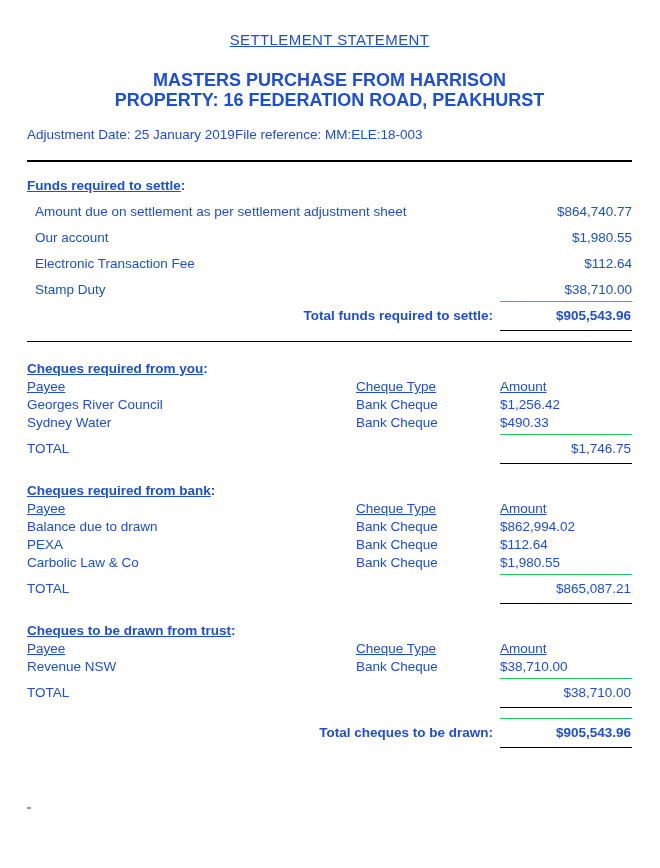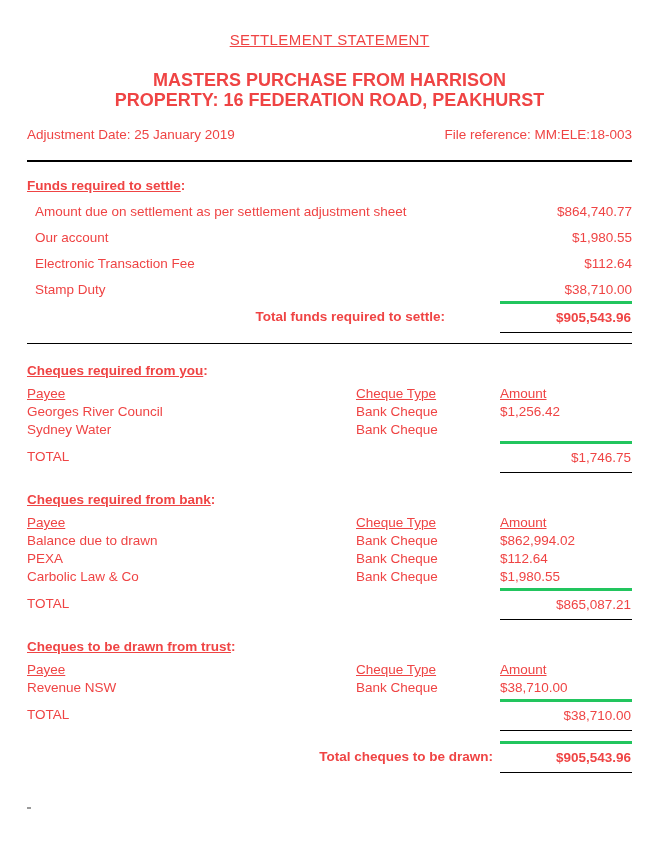--- a/index.html
+++ b/index.html
@@ -8,7 +8,7 @@
     position:relative;
     width:660px; height:868px;
     background:#ffffff;
-    color:#ef4444;
+    color:#1d4ed8;
     font-family:"Liberation Sans", sans-serif;
     font-size:13.5px;
     line-height:18px;

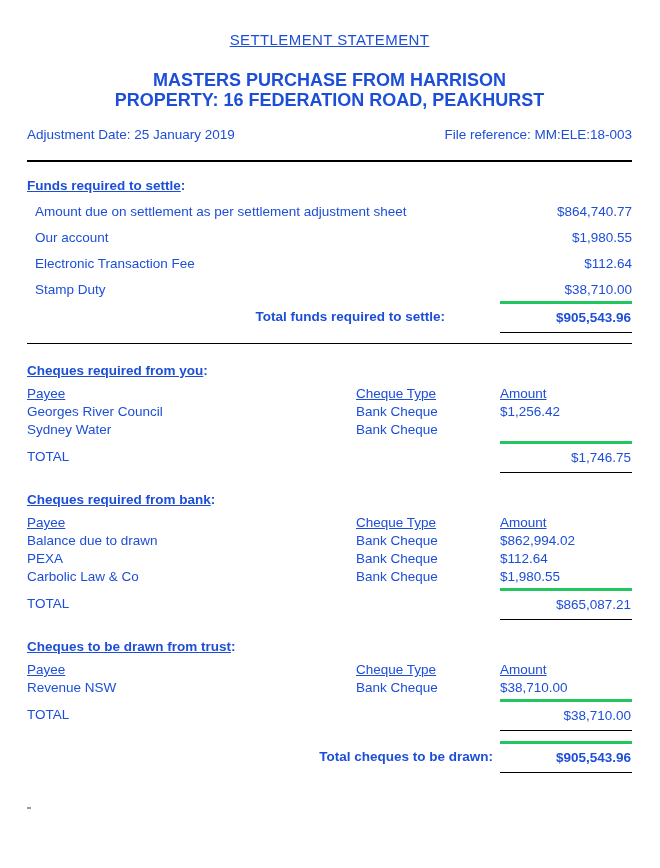--- a/index.html
+++ b/index.html
@@ -20,7 +20,7 @@
   .center { text-align:center; }
   .title { font-size:15px; line-height:20px; letter-spacing:0.4px; }
   .subtitles { margin-top:20px; font-weight:bold; font-size:18px; line-height:20px; }
-  .meta-row { margin-top:16px; display:flex; justify-content:space-between; }
+  .meta-row { margin-top:16px; display:flex; }
   .rule { height:1.5px; background:#000; }
   .rule-1 { margin-top:16px; }
   .rule-2 { margin-top:10px; }

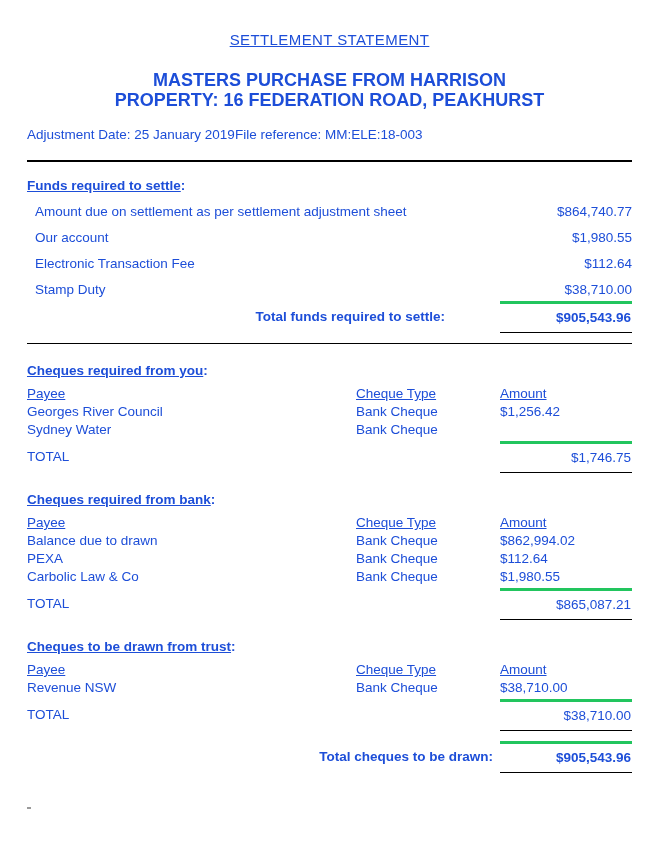--- a/index.html
+++ b/index.html
@@ -34,7 +34,7 @@
   .trow { }
   .amt { text-align:left; }
   .total-row { margin-top:2px; }
-  .ftotal { display:grid; grid-template-columns:1fr 132px; align-items:center; margin-top:2px;gap:48px; }
+  .ftotal { display:grid; grid-template-columns:1fr 132px; align-items:center; margin-top:2px; }
   .ftotal-label { text-align:right; font-weight:bold; padding-right:7px; }
   .amount-box {
     width:132px; text-align:right;

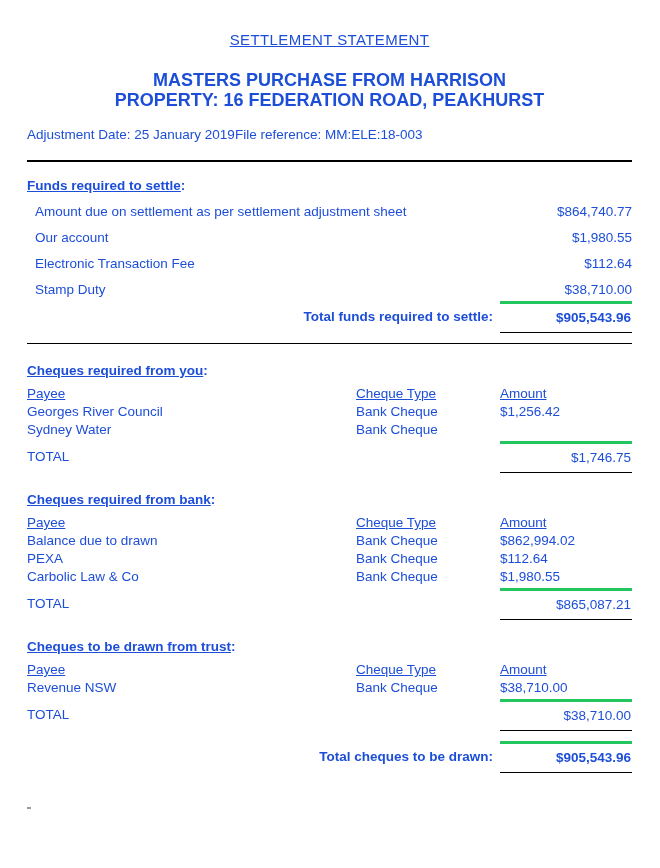--- a/index.html
+++ b/index.html
@@ -38,7 +38,7 @@
   .ftotal-label { text-align:right; font-weight:bold; padding-right:7px; }
   .amount-box {
     width:132px; text-align:right;
-    border-top:3px solid #22c55e; border-bottom:1px solid #000;
+    border-top:1px solid #22c55e; border-bottom:1px solid #000;
     padding:5px 1px 5px 0;
   }
   .gtotal { display:grid; grid-template-columns:1fr 132px; align-items:center; margin-top:10px; }

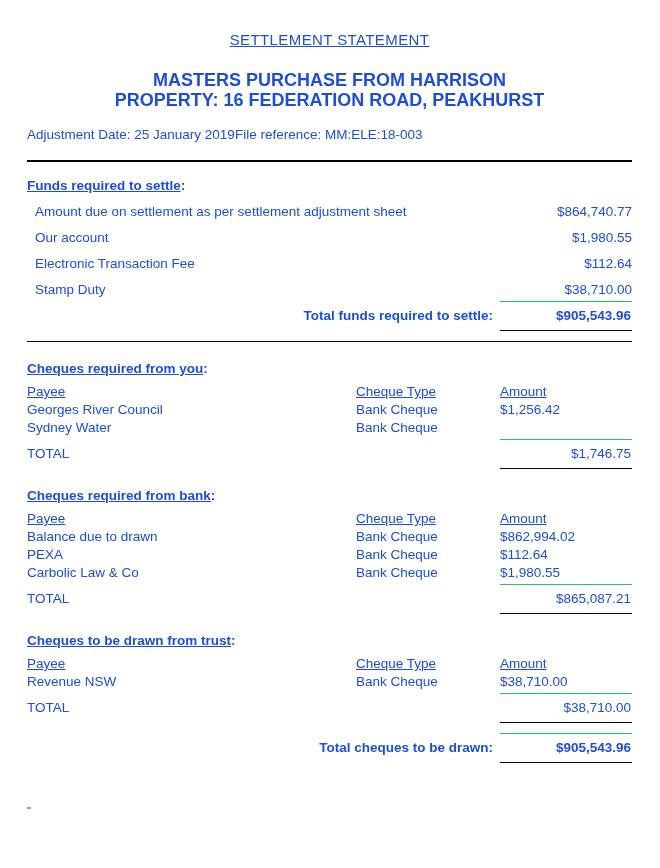--- a/index.html
+++ b/index.html
@@ -30,7 +30,7 @@
   .frow { display:flex; justify-content:space-between; margin-top:8px;margin-left:8px; }
   
   .tgrid { display:grid; grid-template-columns:329px 144px 132px; align-items:center; }
-  .thead { margin-top:5px; }
+  .thead { }
   .trow { }
   .amt { text-align:left; }
   .total-row { margin-top:2px; }

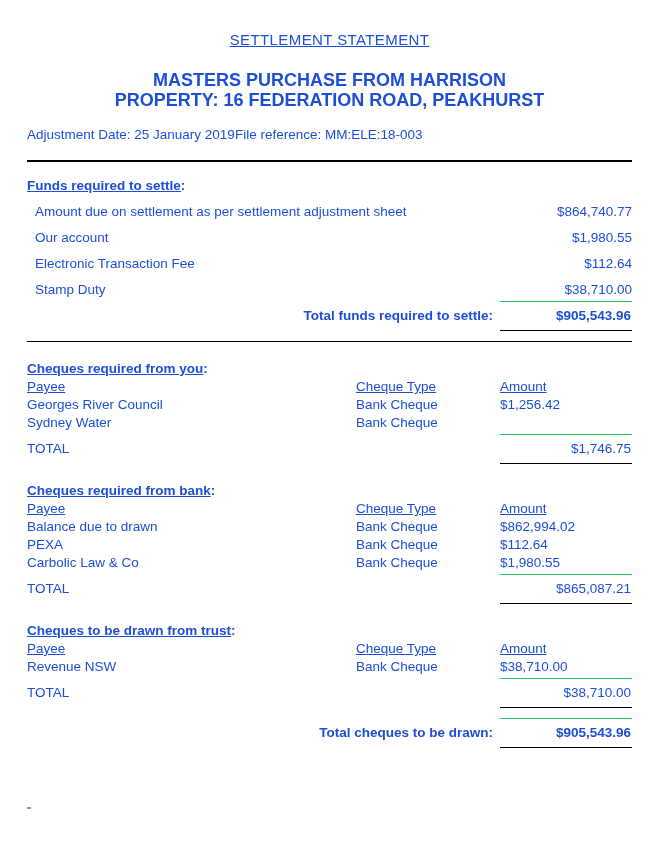--- a/index.html
+++ b/index.html
@@ -104,6 +104,7 @@
   <div class="tgrid trow">
     <span>Sydney Water</span>
     <span>Bank Cheque</span>
+    <span class="amt">$490.33</span>
   </div>
   <div class="tgrid total-row">
     <span>TOTAL</span>

